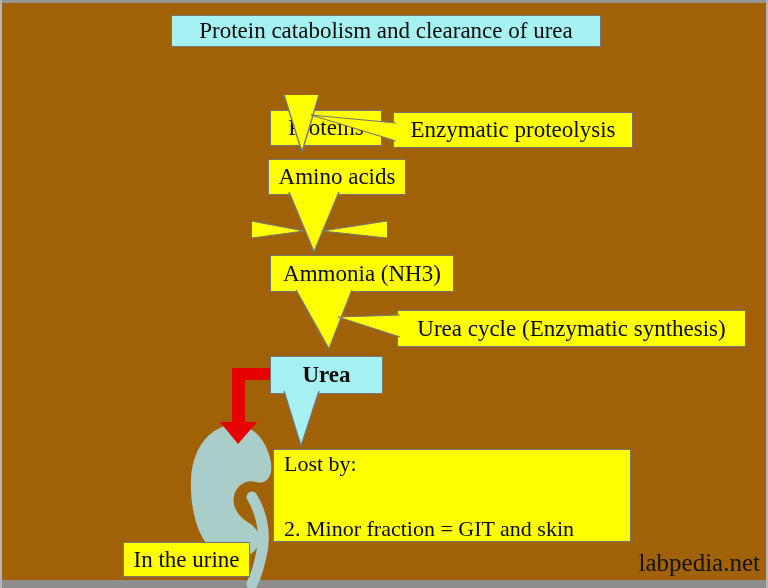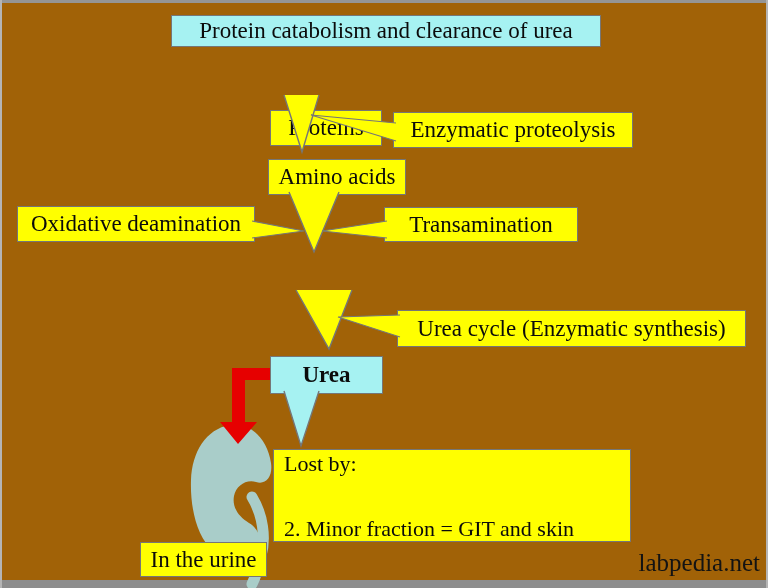--- a/index.html
+++ b/index.html
@@ -68,9 +68,6 @@
     <span>Amino acids</span>
   </div>
 
-  <div class="box" style="left:17px;top:206px;width:238px;height:36px;">
-    <span>Oxidative deamination</span>
-  </div>
 
   <div class="box" style="left:384px;top:207px;width:194px;height:35px;">
     <span>Transamination</span>

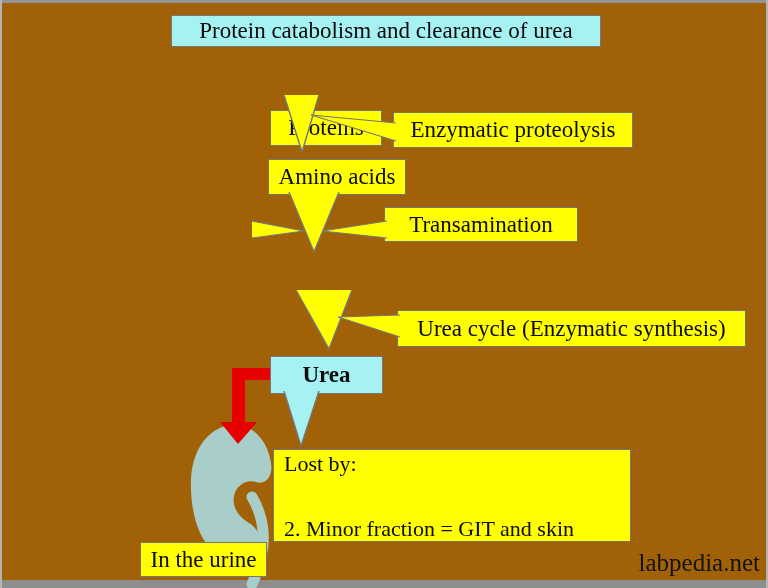--- a/index.html
+++ b/index.html
@@ -69,9 +69,6 @@
   </div>
 
 
-  <div class="box" style="left:384px;top:207px;width:194px;height:35px;">
-    <span>Transamination</span>
-  </div>
 
 
   <div class="box" style="left:397px;top:310px;width:349px;height:37px;">

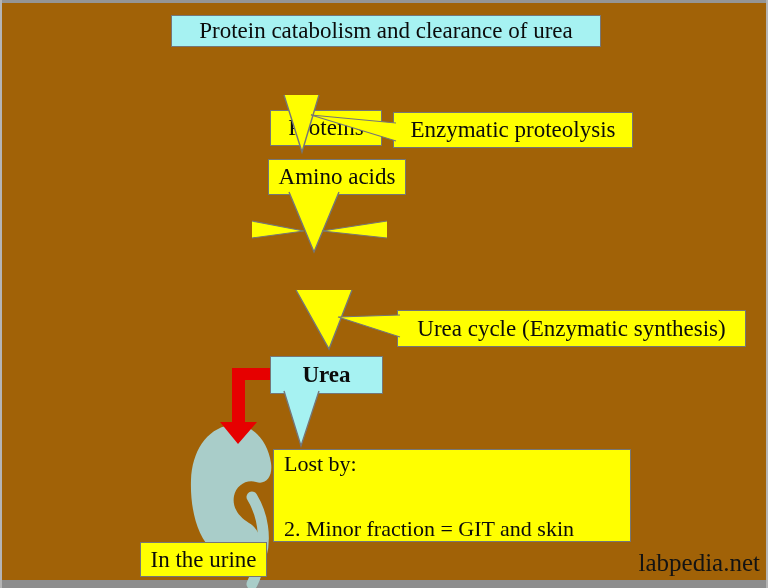--- a/index.html
+++ b/index.html
@@ -70,6 +70,9 @@
 
 
 
+  <div class="box" style="left:270px;top:255px;width:184px;height:37px;">
+    <span>Ammonia (NH3)</span>
+  </div>
 
   <div class="box" style="left:397px;top:310px;width:349px;height:37px;">
     <span>Urea cycle (Enzymatic synthesis)</span>

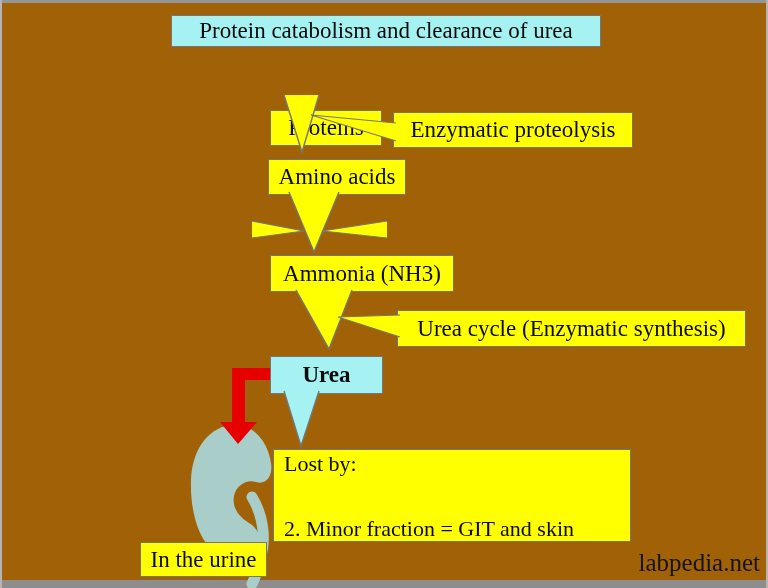--- a/index.html
+++ b/index.html
@@ -87,7 +87,7 @@
     <span>2. Minor fraction = GIT and skin</span>
   </div>
 
-  <div class="box" style="left:123px;top:542px;width:127px;height:35px;margin-left:17px;">
+  <div class="box" style="left:123px;top:542px;width:127px;height:35px;">
     <span>In the urine</span>
   </div>
 

